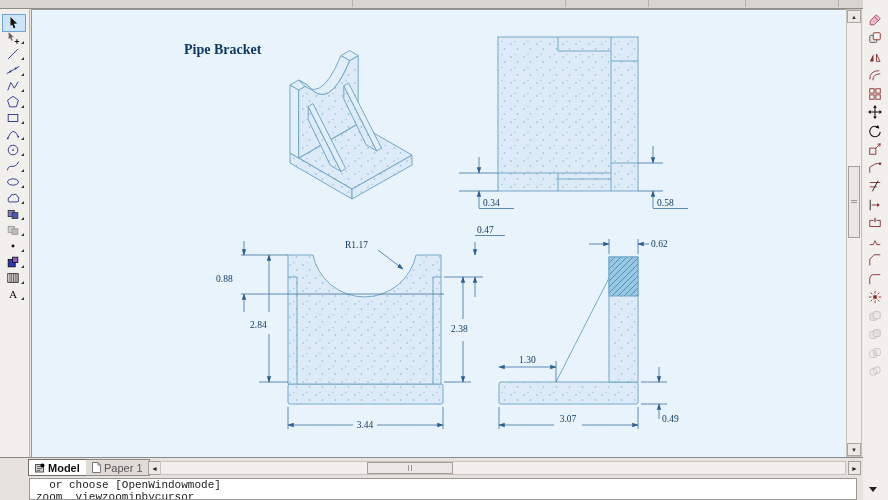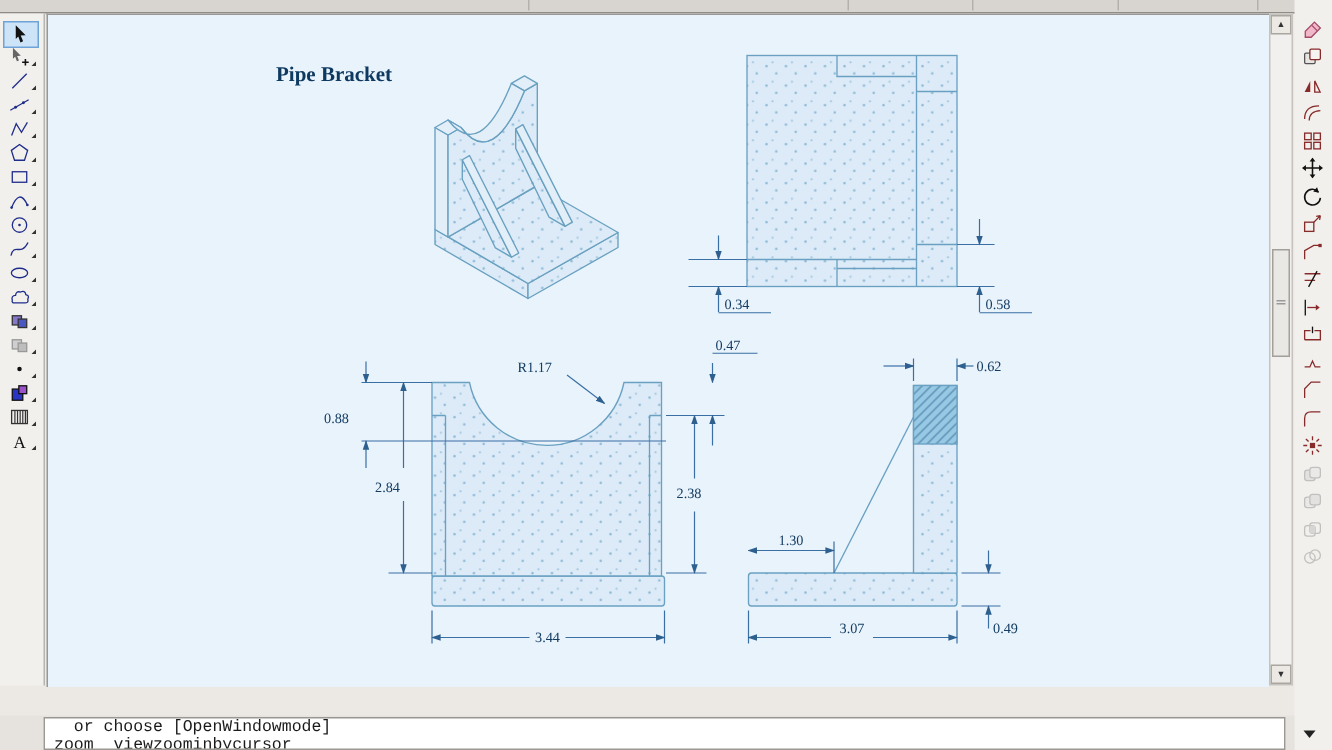--- a/index.html
+++ b/index.html
@@ -406,6 +406,28 @@
     <div class="sbtn" style="left:0;top:433px;width:14px;height:13px;">▼</div>
   </div>
 
+  <div id="tabrow">
+    <div id="tab-model" class="sheet-tab">
+      <svg width="10" height="10" viewBox="0 0 10 10">
+          <rect x="0.5" y="1.5" width="8" height="7.5" fill="#cfcdc9" stroke="#555"></rect>
+          <path d="M2,3.5 H7 M2,5.5 H7 M2,7.5 H5" stroke="#555" stroke-width="0.8"></path>
+          <circle cx="7.5" cy="2.5" r="2" fill="#8a8larger"></circle>
+        </svg>
+      <span>Model</span>
+    </div>
+    <div id="tab-paper" class="sheet-tab">
+      <svg width="9" height="11" viewBox="0 0 9 11">
+          <path d="M0.5,0.5 H6 L8.5,3 V10.5 H0.5 Z" fill="#fff" stroke="#777"></path>
+          <path d="M6,0.5 V3 H8.5" fill="none" stroke="#777"></path>
+        </svg>
+      <span>Paper 1</span>
+    </div>
+    <div class="mini-btn" style="left:148px">◄</div>
+    <div id="hscroll">
+      <div id="hthumb"></div>
+    </div>
+    <div class="mini-btn" style="left:848px">►</div>
+  </div>
 
   <div id="cmdband">
     <div id="cmdbox">

